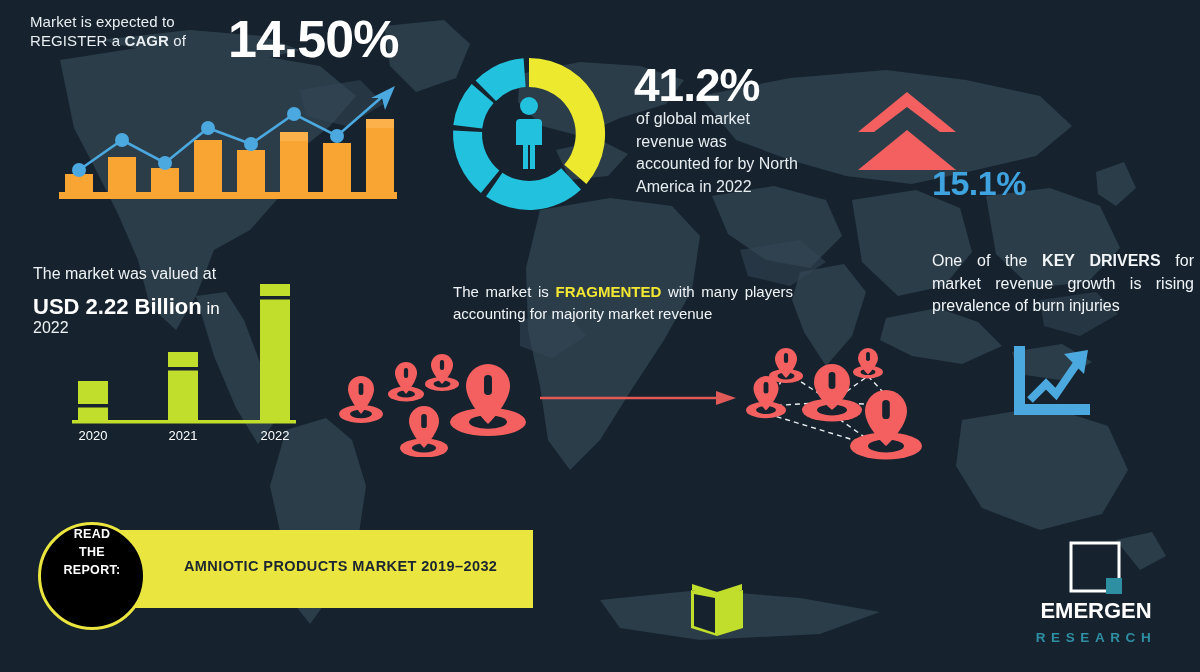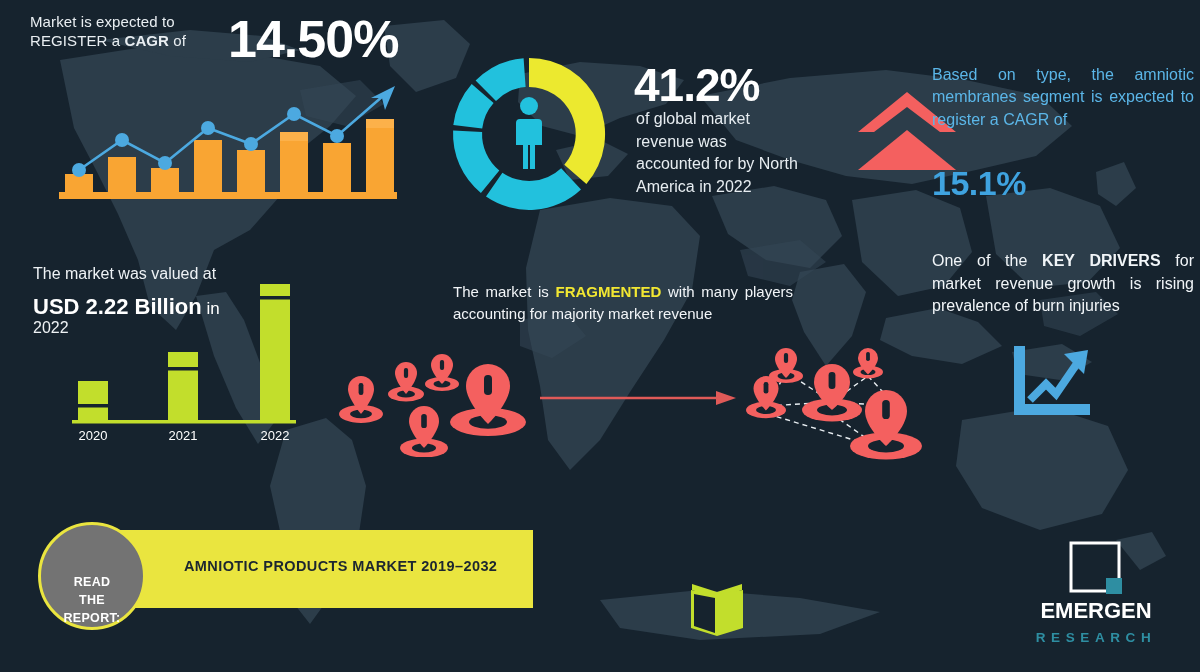--- a/index.html
+++ b/index.html
@@ -252,7 +252,6 @@
     </svg>
   </div>
 
-  <div class="t" id="type-desc">Based on type, the amniotic membranes segment is expected to register a CAGR of</div>
   <div class="t" id="type-pct">15.1%</div>
 
   <div class="t" id="val-lead">The market was valued at</div>

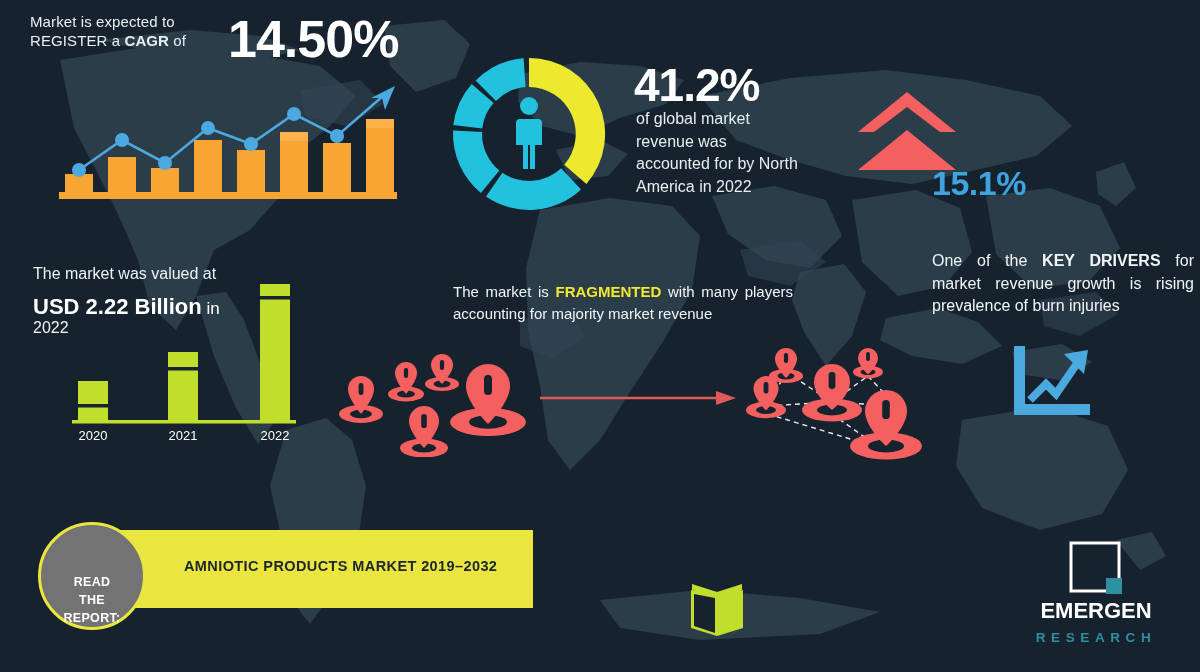--- a/index.html
+++ b/index.html
@@ -99,8 +99,8 @@
   }
   #cta-circle {
     position:absolute; left:0; top:0; width:108px; height:108px; border-radius:50%;
-    background:#737373; border:3px solid #eae53f; z-index:4;
-    display:flex; align-items:flex-end; justify-content:center;
+    background:#000000; border:3px solid #eae53f; z-index:4;
+    display:flex; align-items:flex-start; justify-content:center;
   }
   #cta-circle span {
     font-size:12.5px; font-weight:bold; color:#fff; text-align:center;

